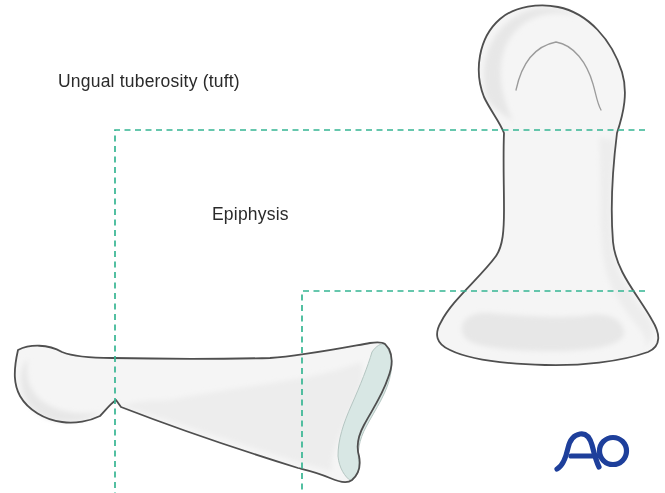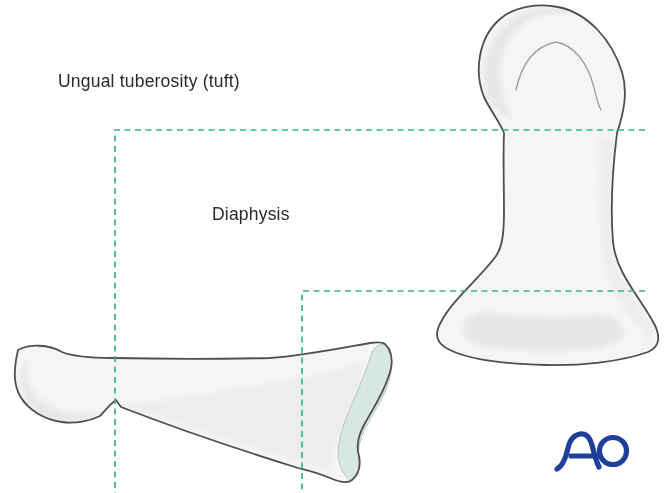--- a/index.html
+++ b/index.html
@@ -196,7 +196,7 @@
   </svg>
 
   <div class="label label-tuft">Ungual tuberosity (tuft)</div>
-  <div class="label label-diaphysis">Diaphysis</div>
+  <div class="label label-diaphysis">Epiphysis</div>
 </div>
 
 </body></html>

